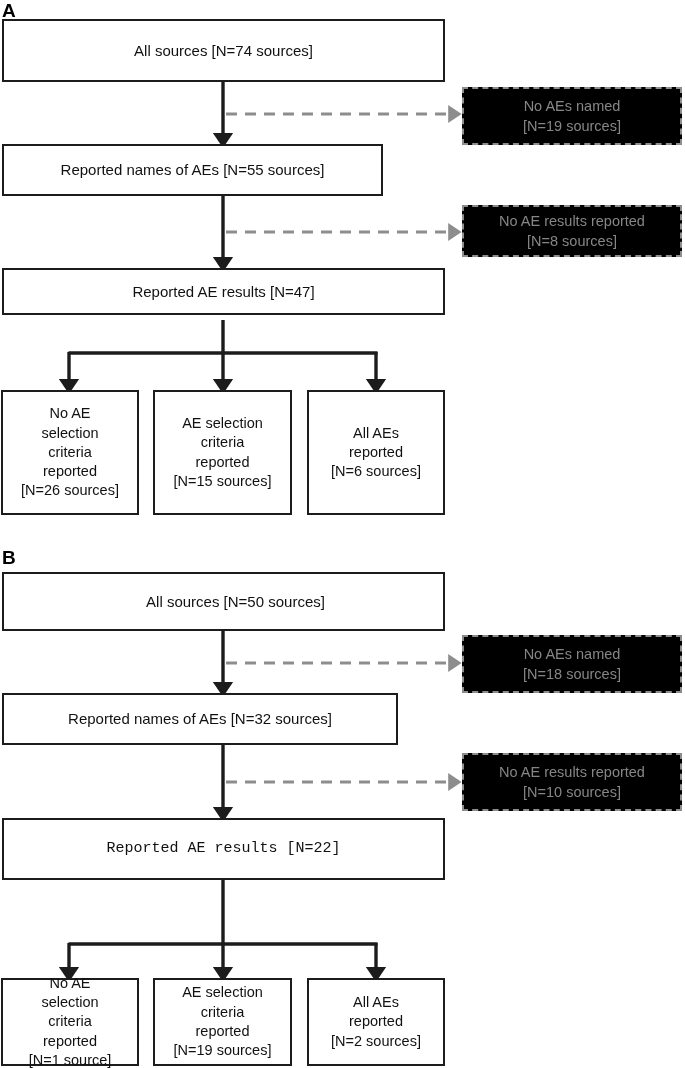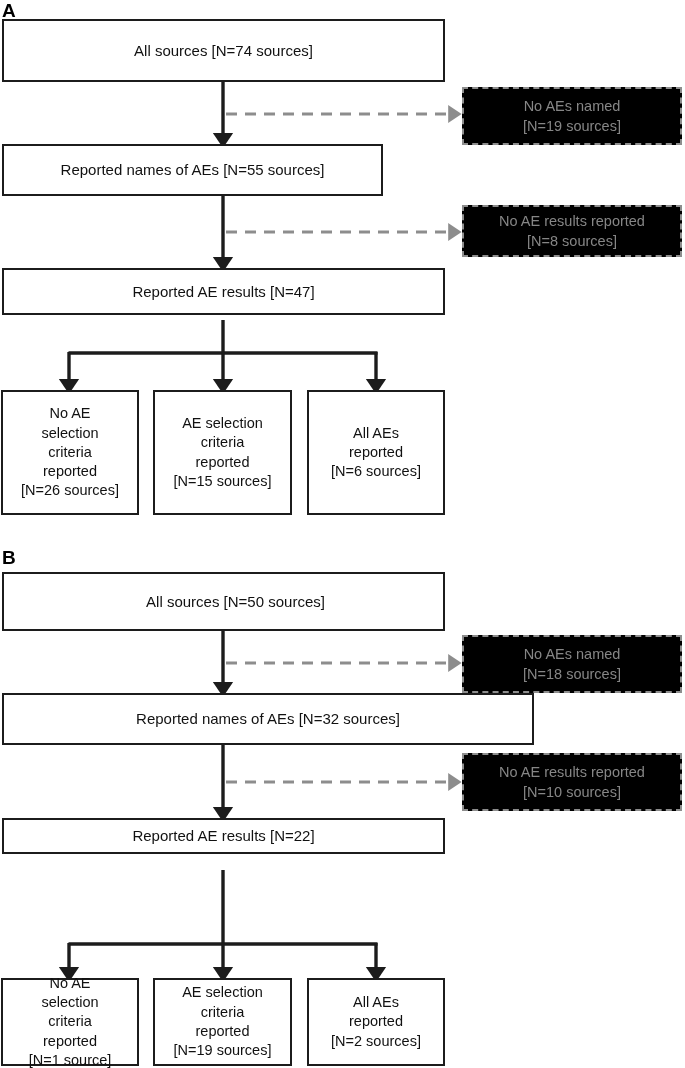--- a/index.html
+++ b/index.html
@@ -197,7 +197,7 @@
 [N=18 sources]</span>
   </div>
 
-  <div class="node wide" style="left:2px; top:693px; width:532px; height:52px;">
+  <div class="node wide" style="left:2px; top:693px; width:396px; height:52px;">
     <span class="node-text">Reported names of AEs [N=32 sources]</span>
   </div>
 

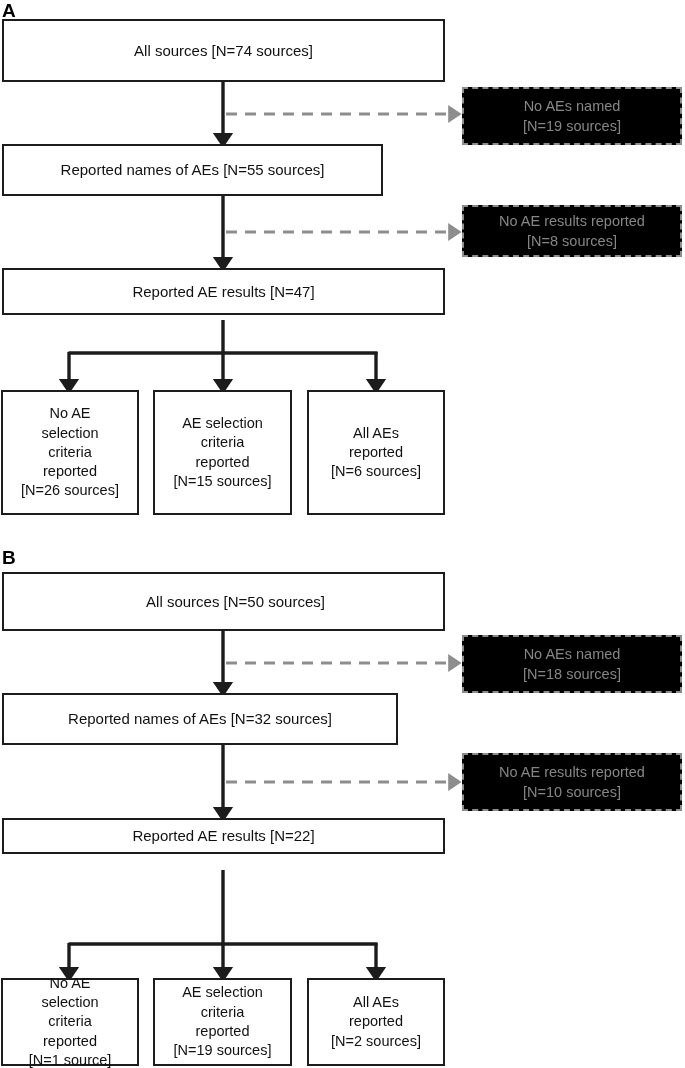--- a/index.html
+++ b/index.html
@@ -206,7 +206,7 @@
 [N=10 sources]</span>
   </div>
 
-  <div class="node wide" style="left:2px; top:818px; width:443px; height:36px;">
+  <div class="node wide" style="left:2px; top:818px; width:443px; height:62px;font-family:Liberation Mono, monospace;">
     <span class="node-text">Reported AE results [N=22]</span>
   </div>
 

